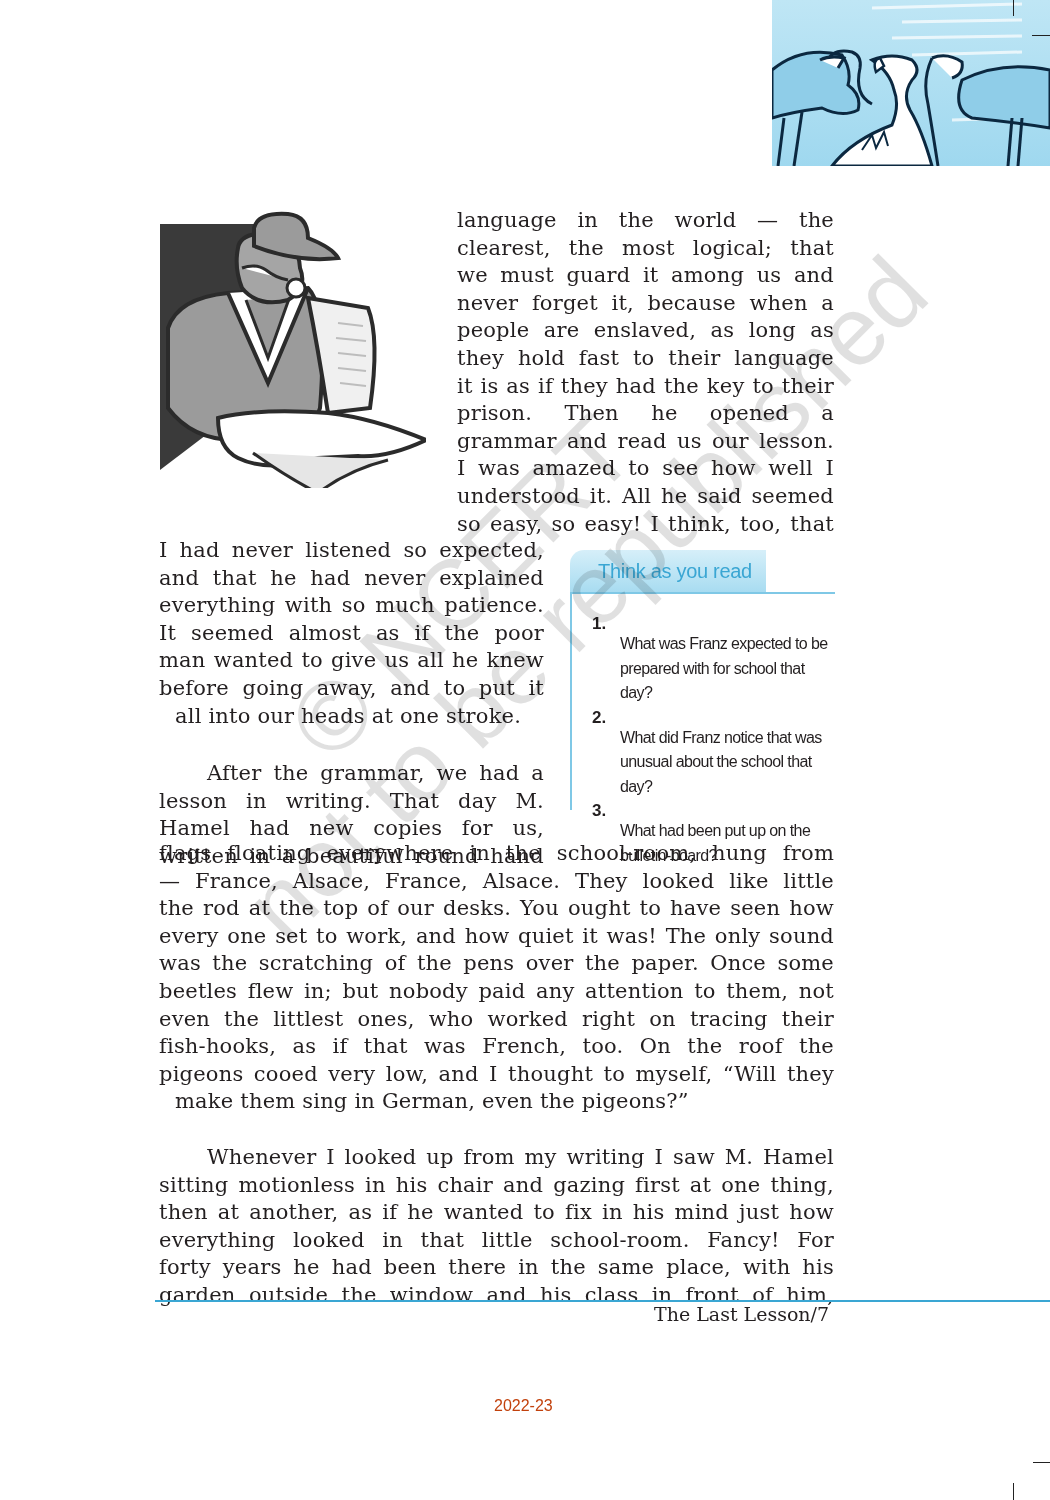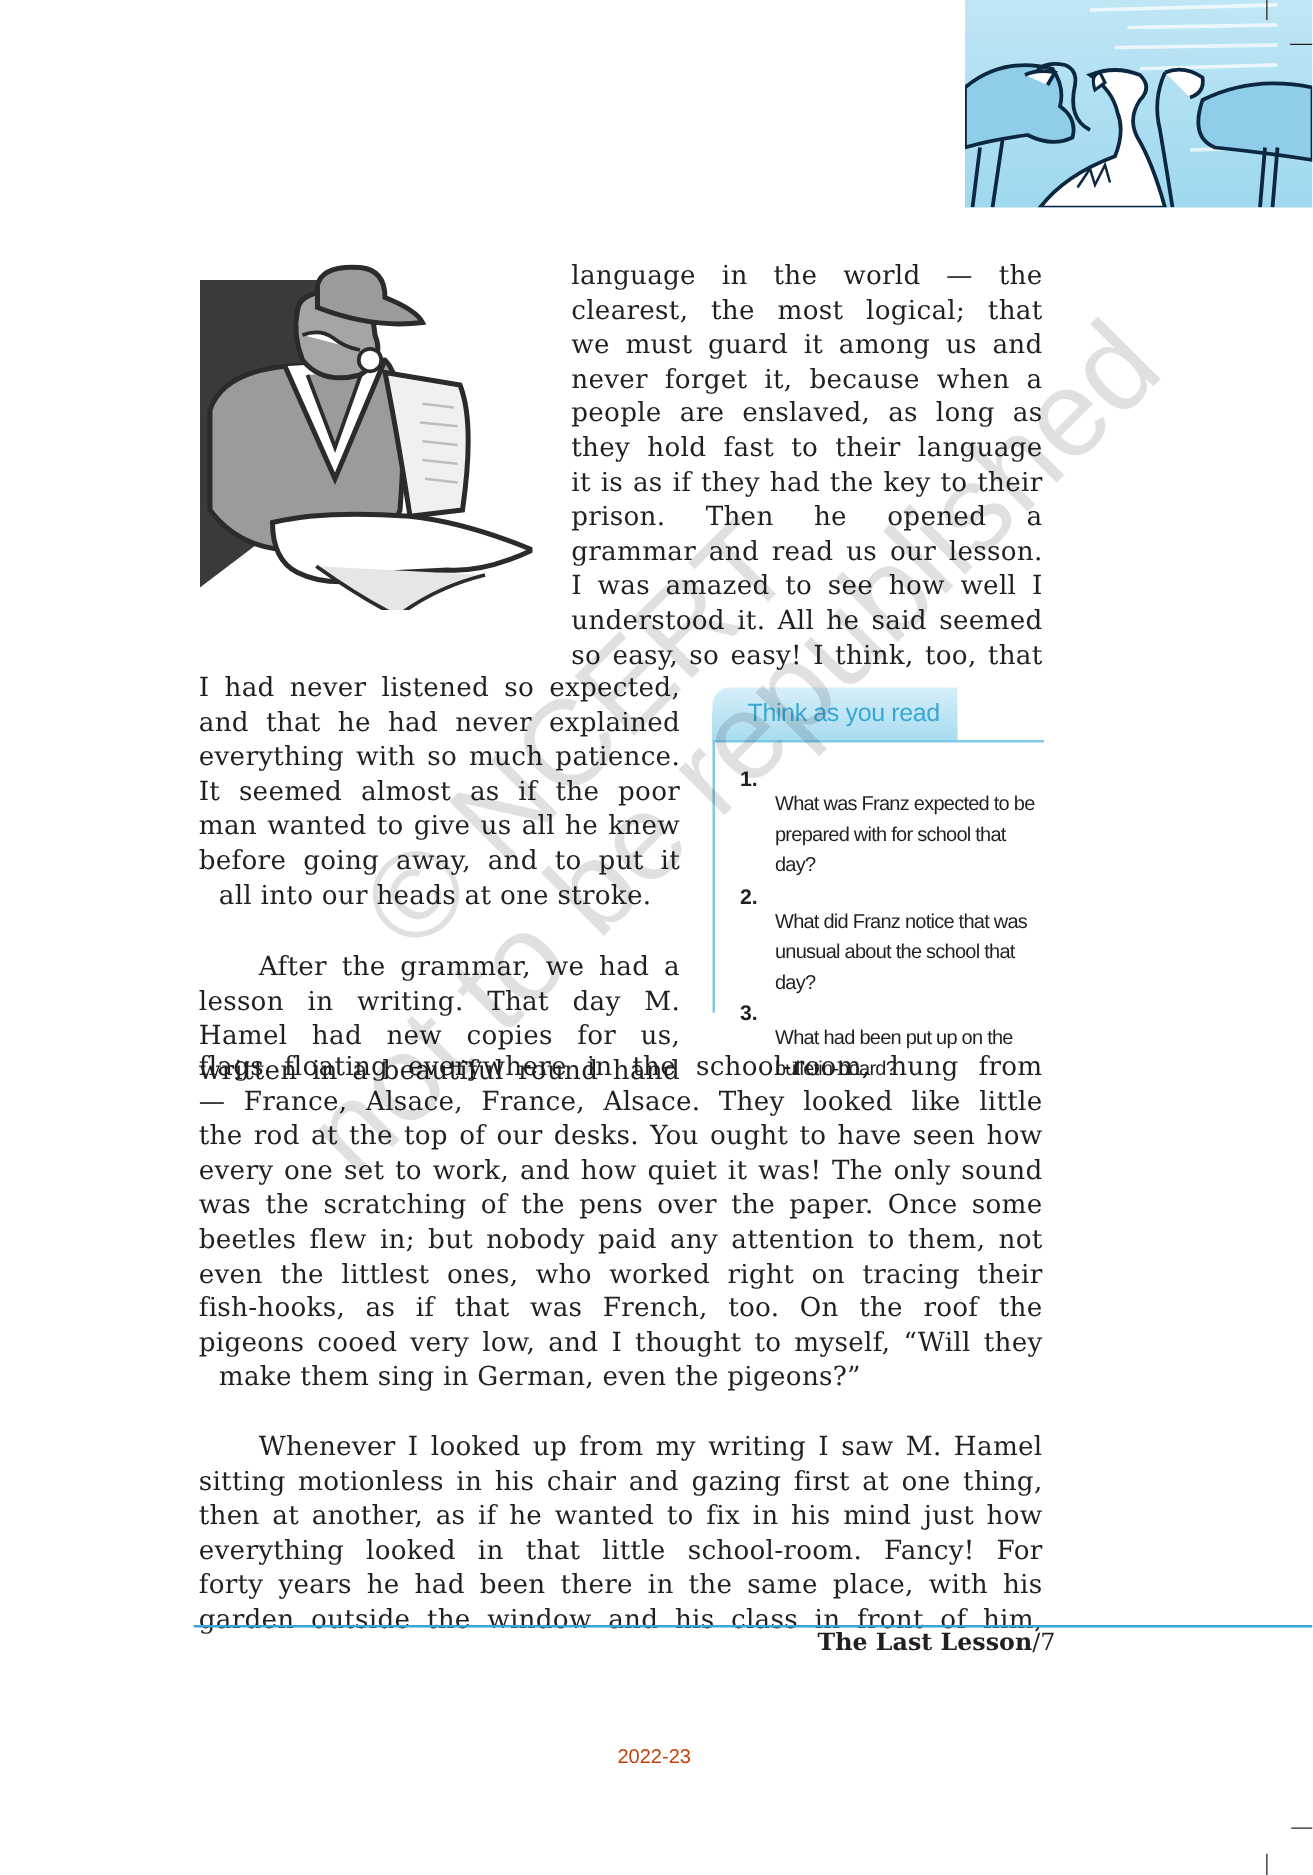--- a/index.html
+++ b/index.html
@@ -41,7 +41,7 @@
 
   .footer-rule { position: absolute; left: 155px; top: 1300px; width: 895px; height: 2px; background: #3aa6d3; }
   .footer-title { position: absolute; left: 654px; top: 1303px; font-size: 19px; }
-  .footer-title b { font-weight: bold; }
+  .footer-title b { font-weight: normal; }
   .year { position: absolute; left: 494px; top: 1397px; font-family: "Liberation Sans", sans-serif;
           font-size: 16px; color: #c2410c; }
 

